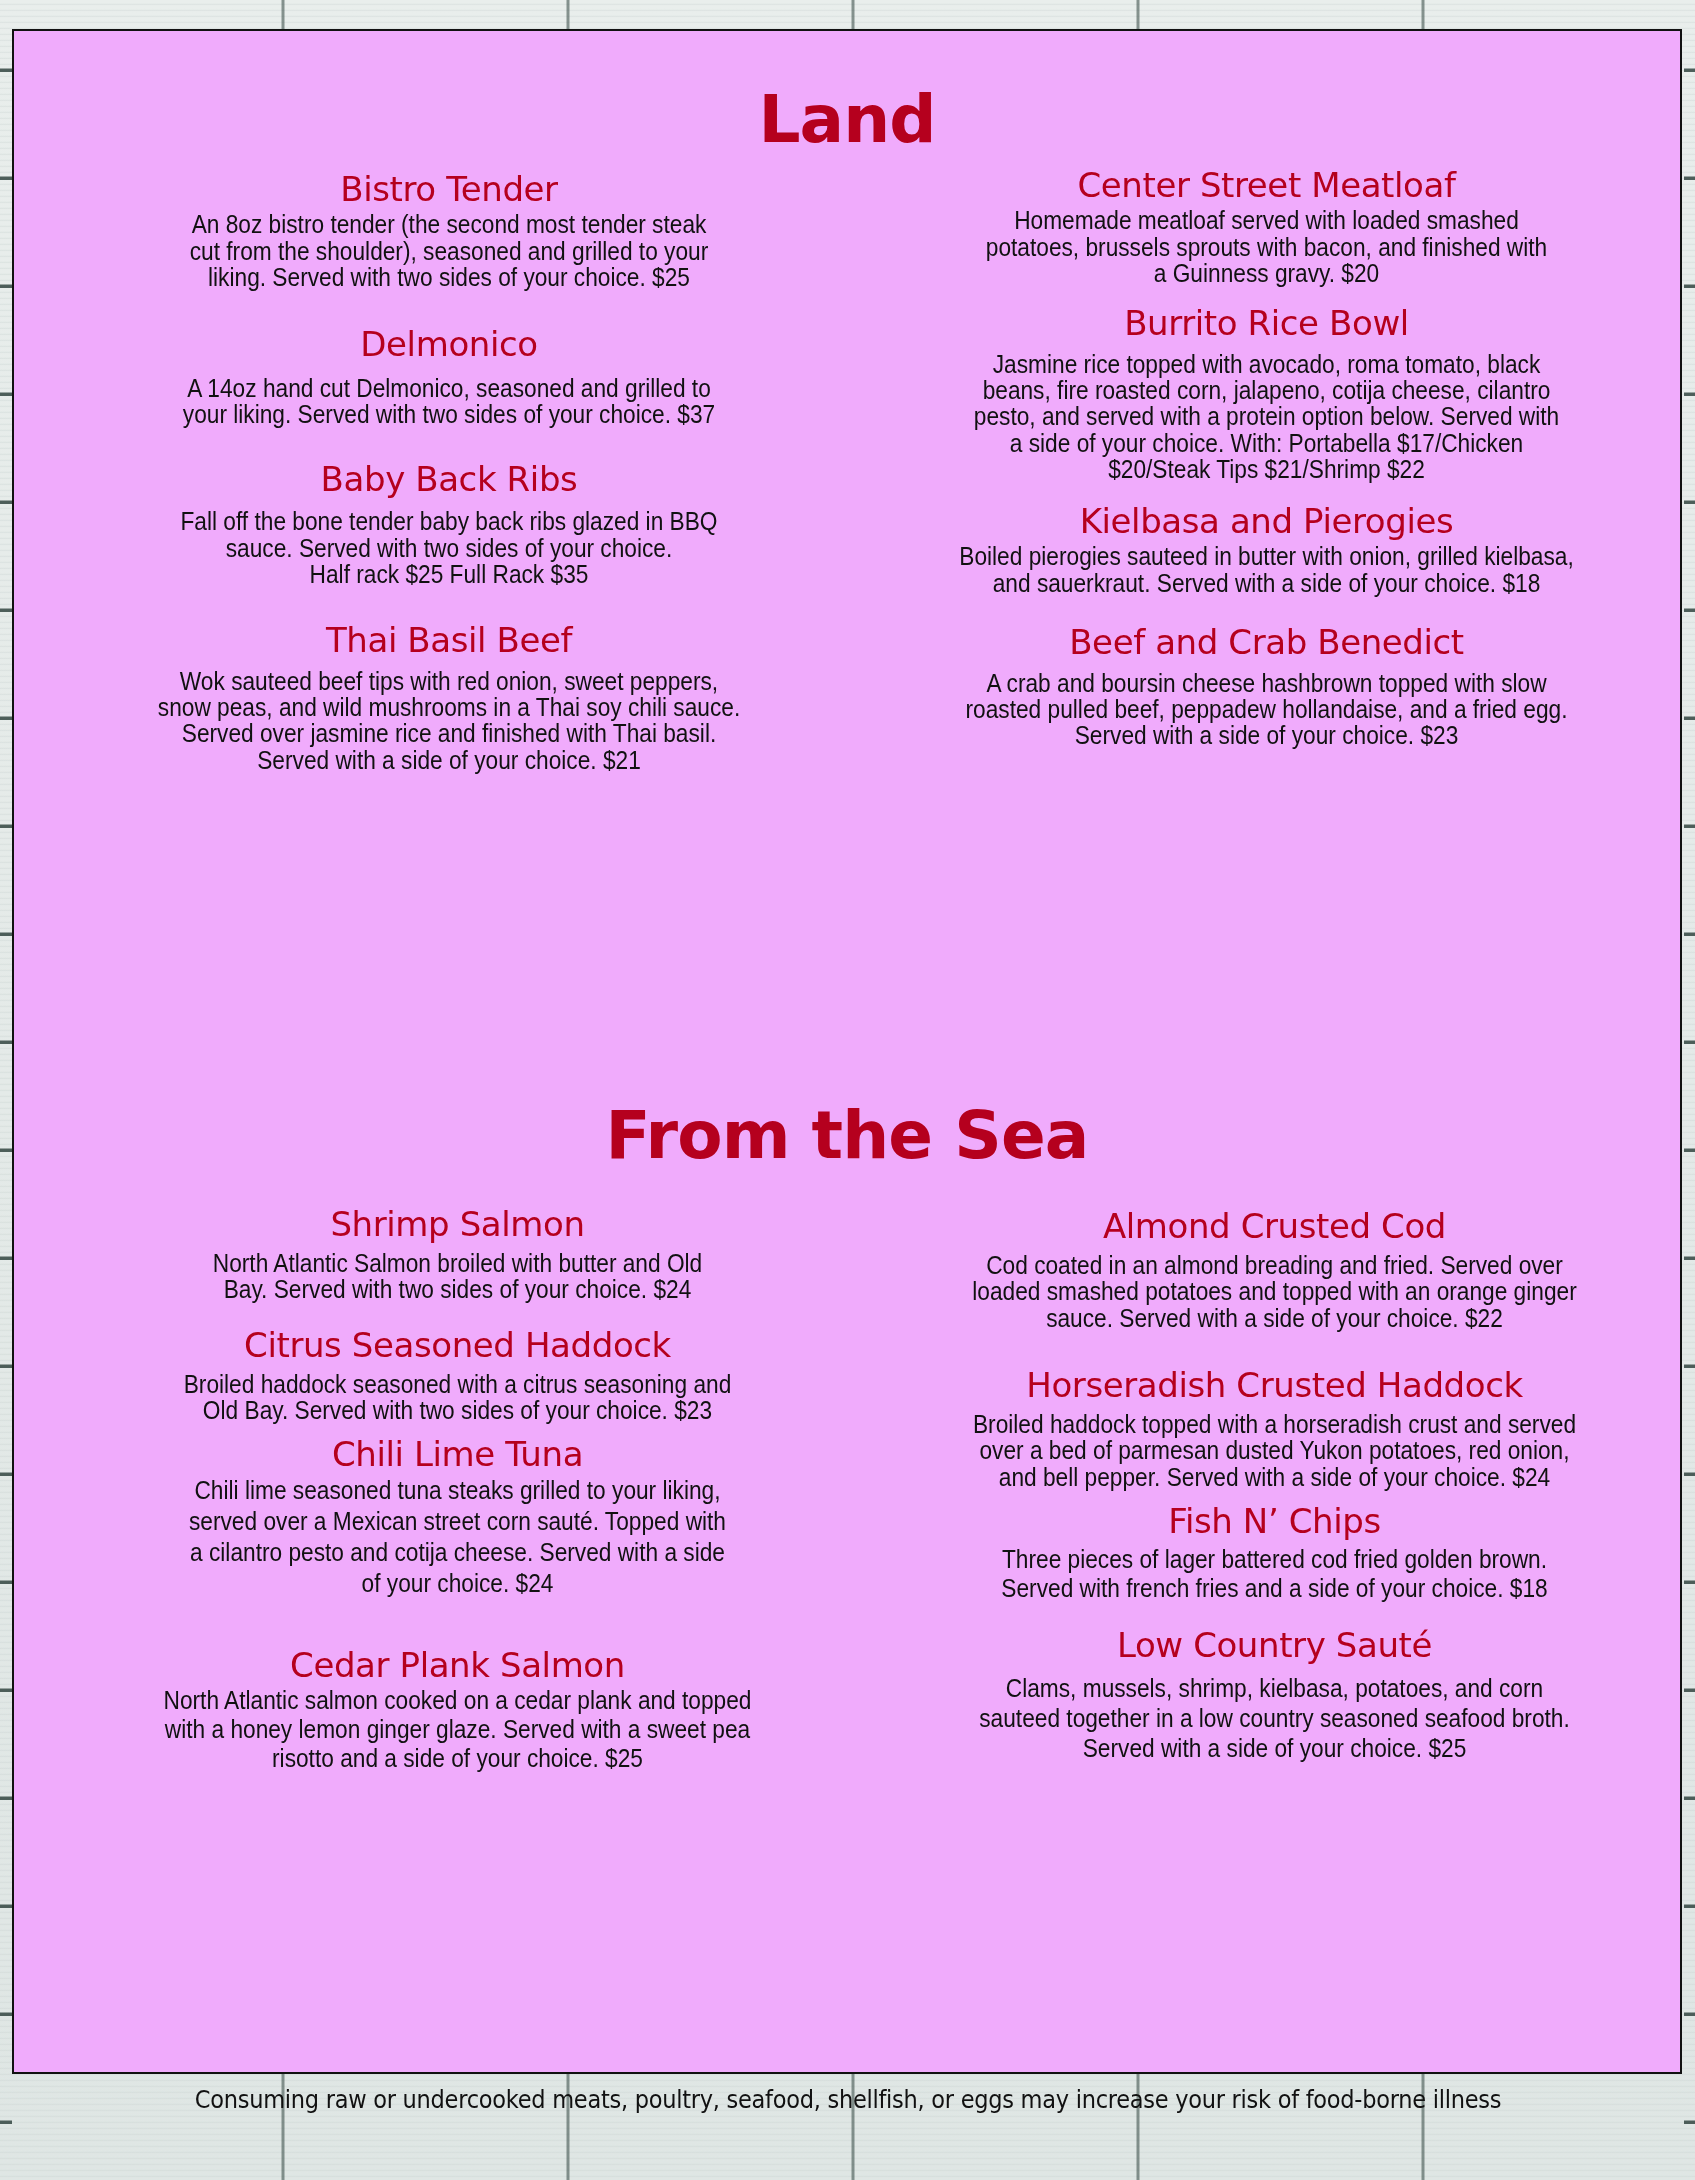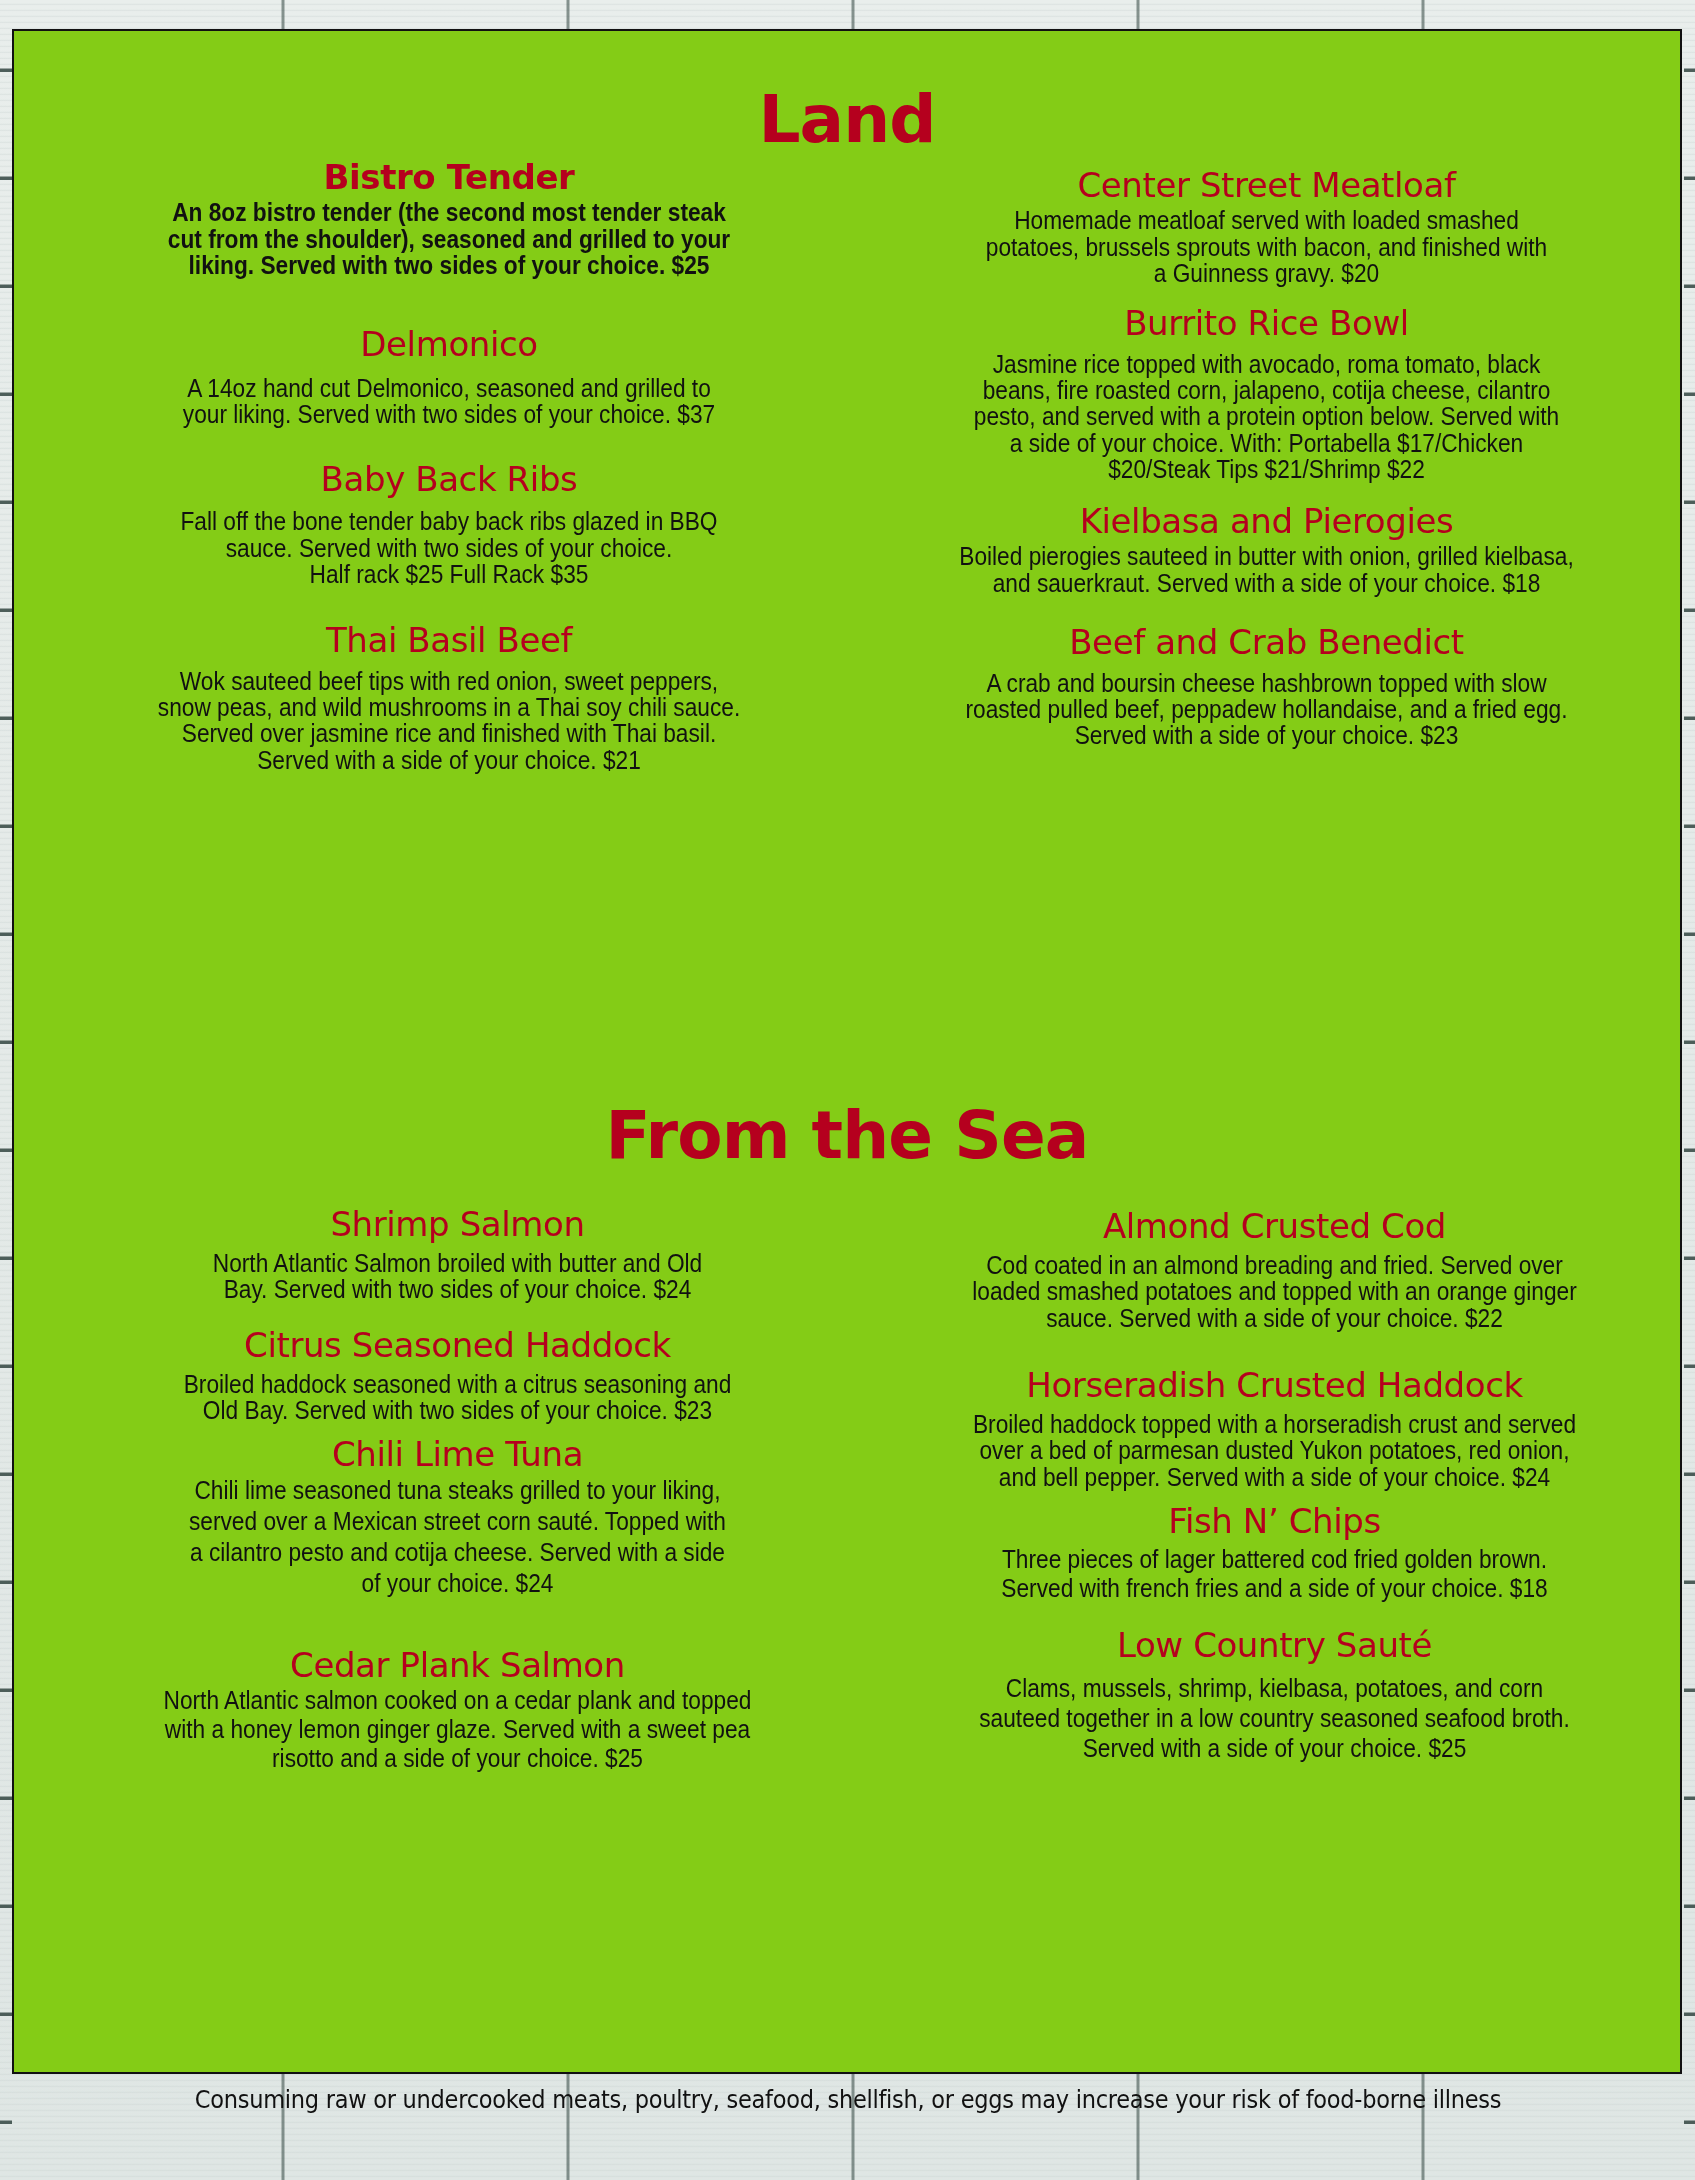--- a/index.html
+++ b/index.html
@@ -20,7 +20,7 @@
   .side-planks-right { right: 0; }
   .card {
     position: absolute; left: 12px; top: 29px; width: 1666px; height: 2041px;
-    background: #84cc16; border: 2.6px solid #111111;
+    background: #f0abfc; border: 2.6px solid #111111;
   }
   .section-title {
     position: absolute; left: 0; width: 100%; text-align: center;

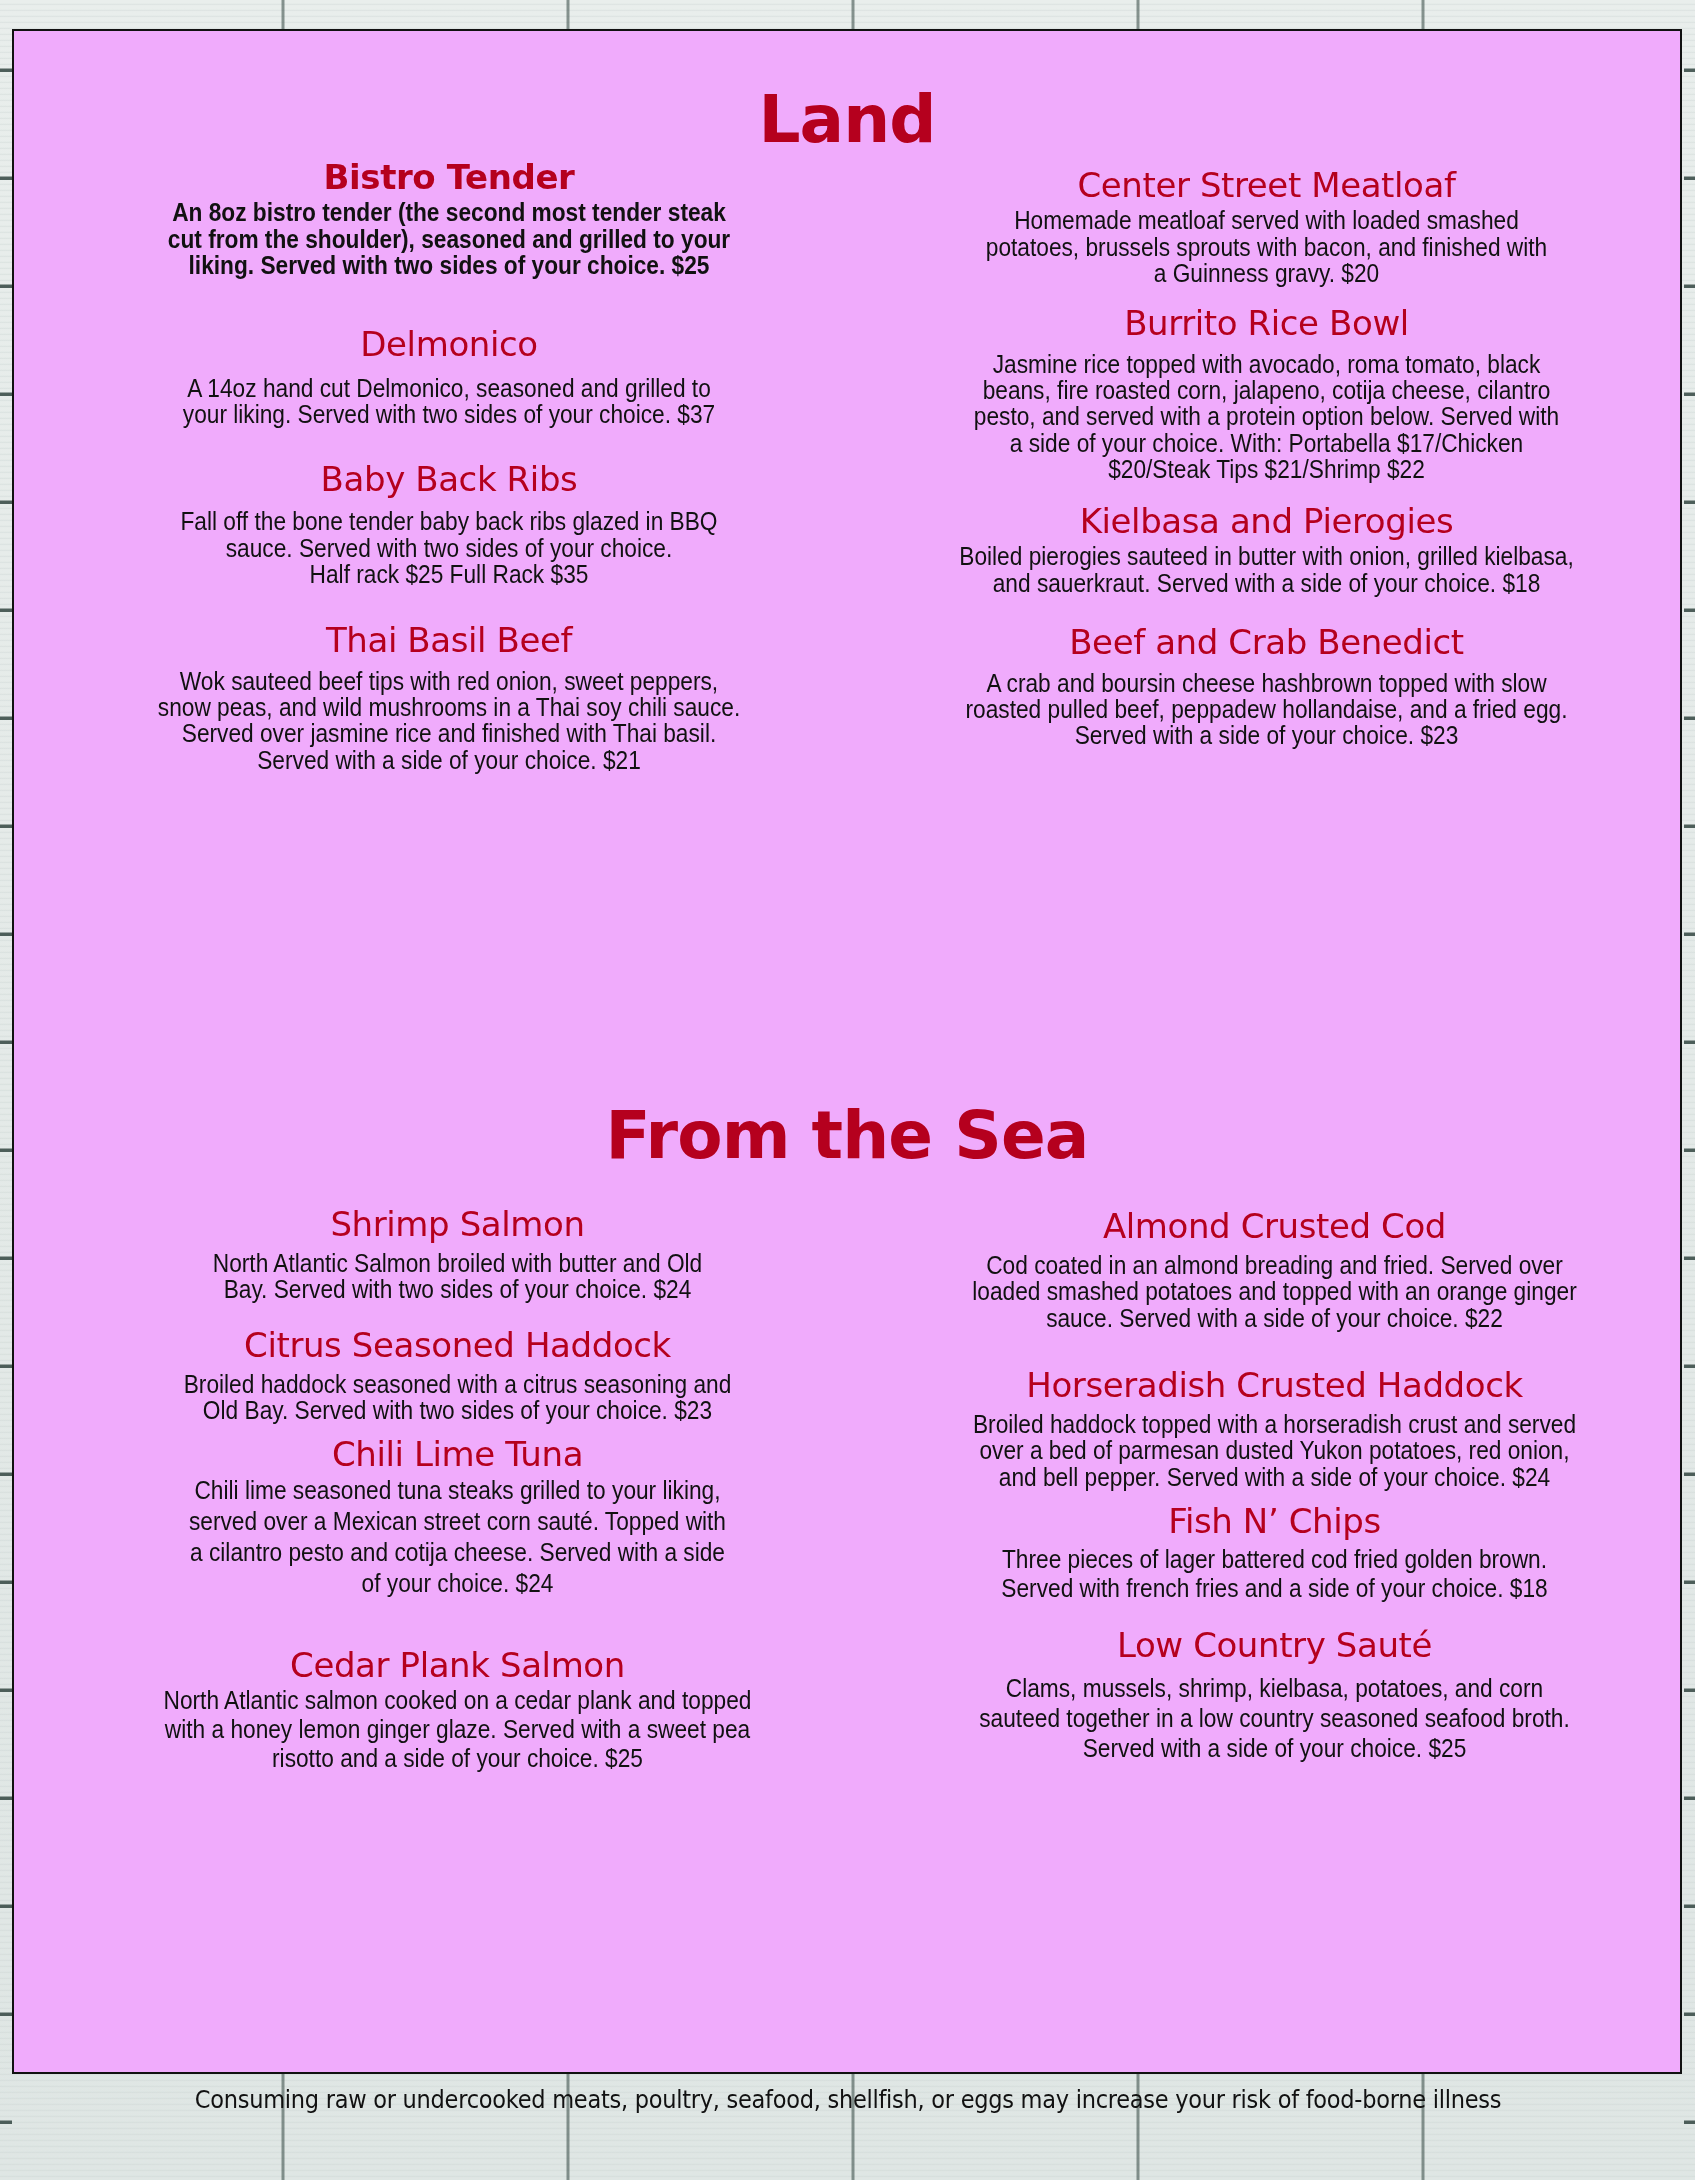--- a/index.html
+++ b/index.html
@@ -57,7 +57,7 @@
   <div class="section-title" style="top:56px;">Land</div>
 
   <div class="col" style="left:77px; width:716px; top:128px; height:681px;">
-    <div class="item" style="top:0px;font-weight:bold;">
+    <div class="item" style="top:12px;">
       <div class="item-name">Bistro Tender</div>
       <div class="item-desc">An 8oz bistro tender (the second most tender steak
 cut from the shoulder), seasoned and grilled to your

